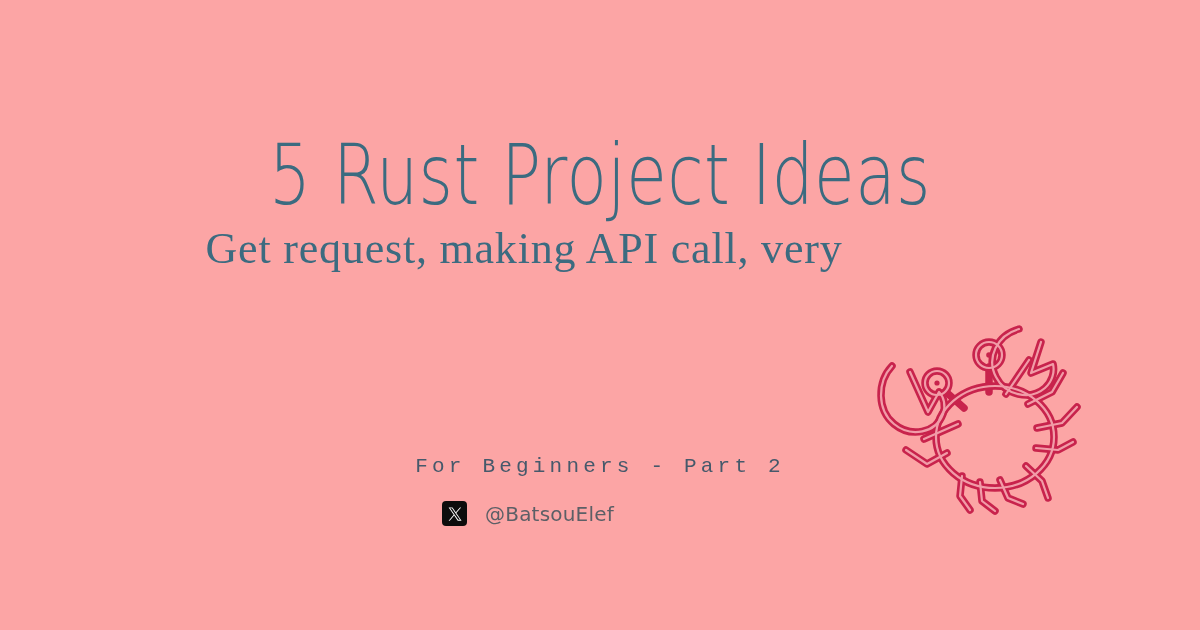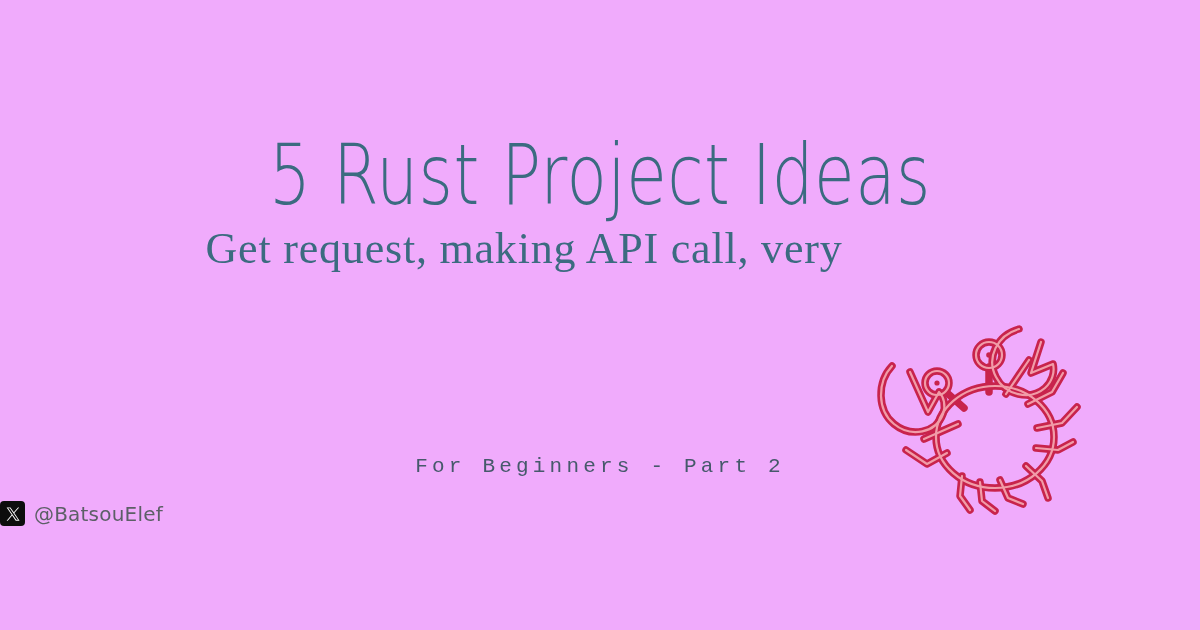--- a/index.html
+++ b/index.html
@@ -17,7 +17,7 @@
     position: relative;
     width: 1200px;
     height: 630px;
-    background: #f0abfc;
+    background: #fca5a5;
     overflow: hidden;
   }
 

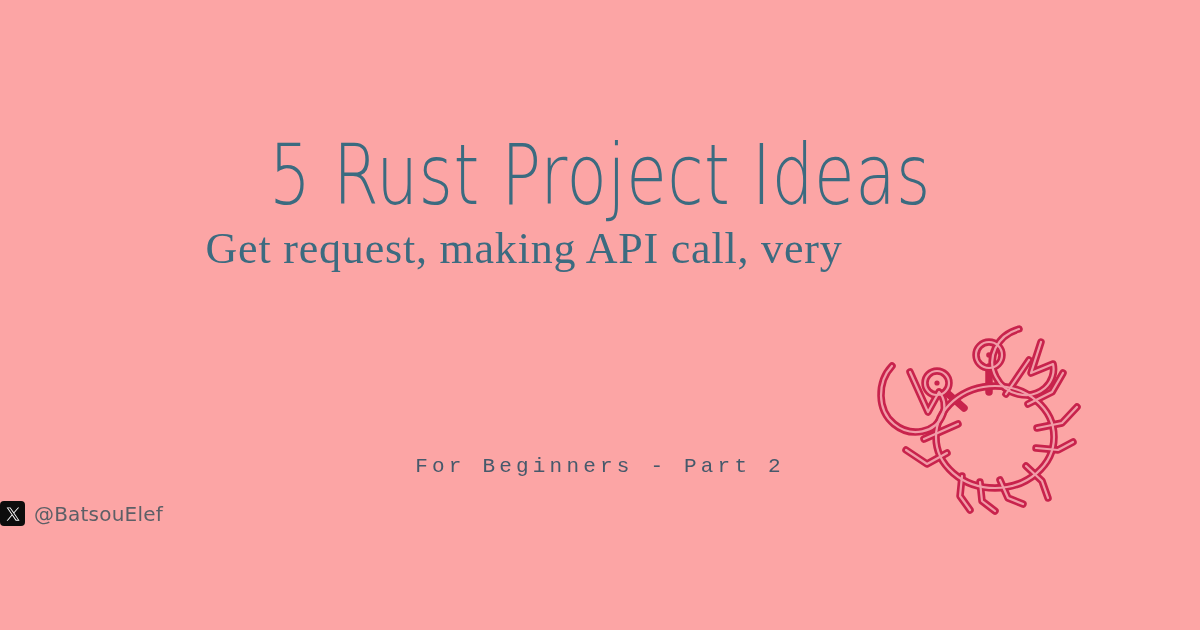--- a/index.html
+++ b/index.html
@@ -78,8 +78,8 @@
     width: 1056px;
     display: flex;
     align-items: center;
-    justify-content: flex-start;
-    gap: 9px;
+    justify-content: center;
+    gap: 18px;
   }
   #x-badge {
     width: 25px;

